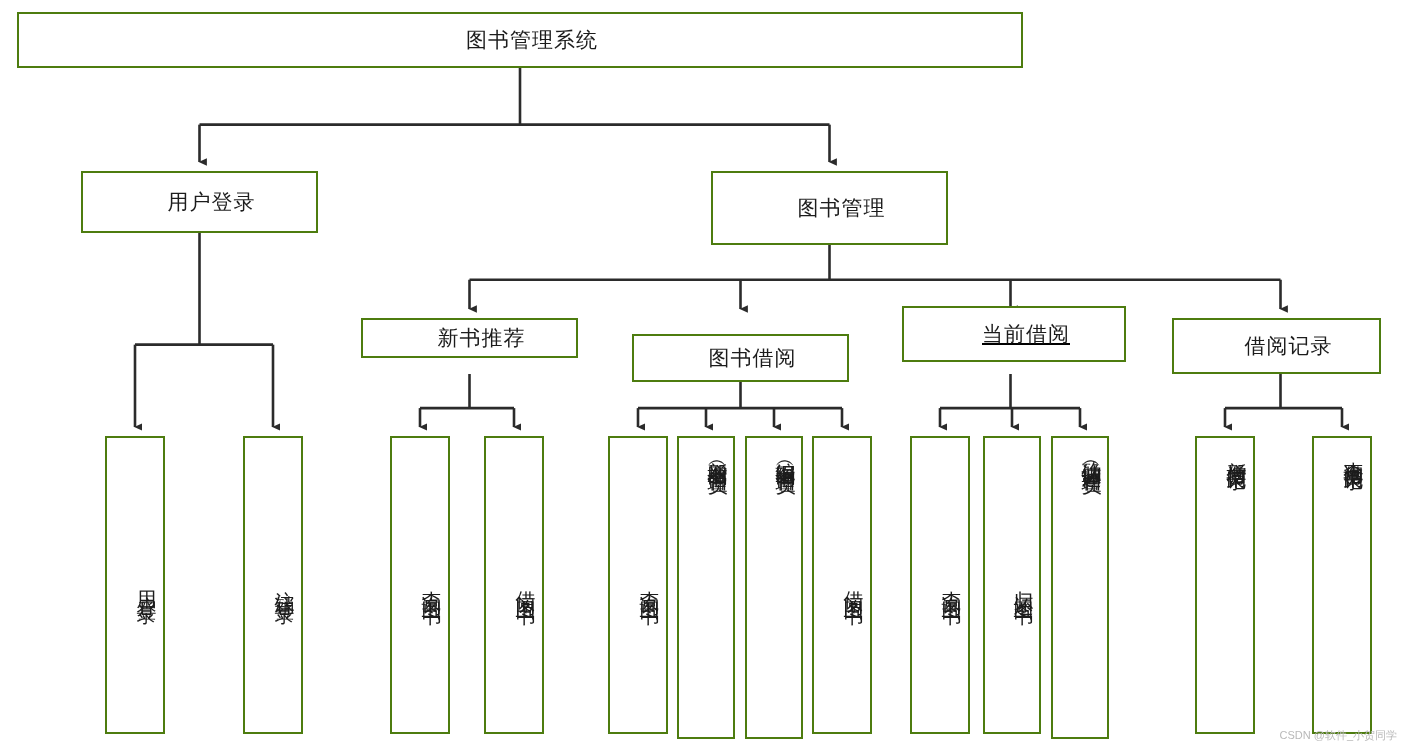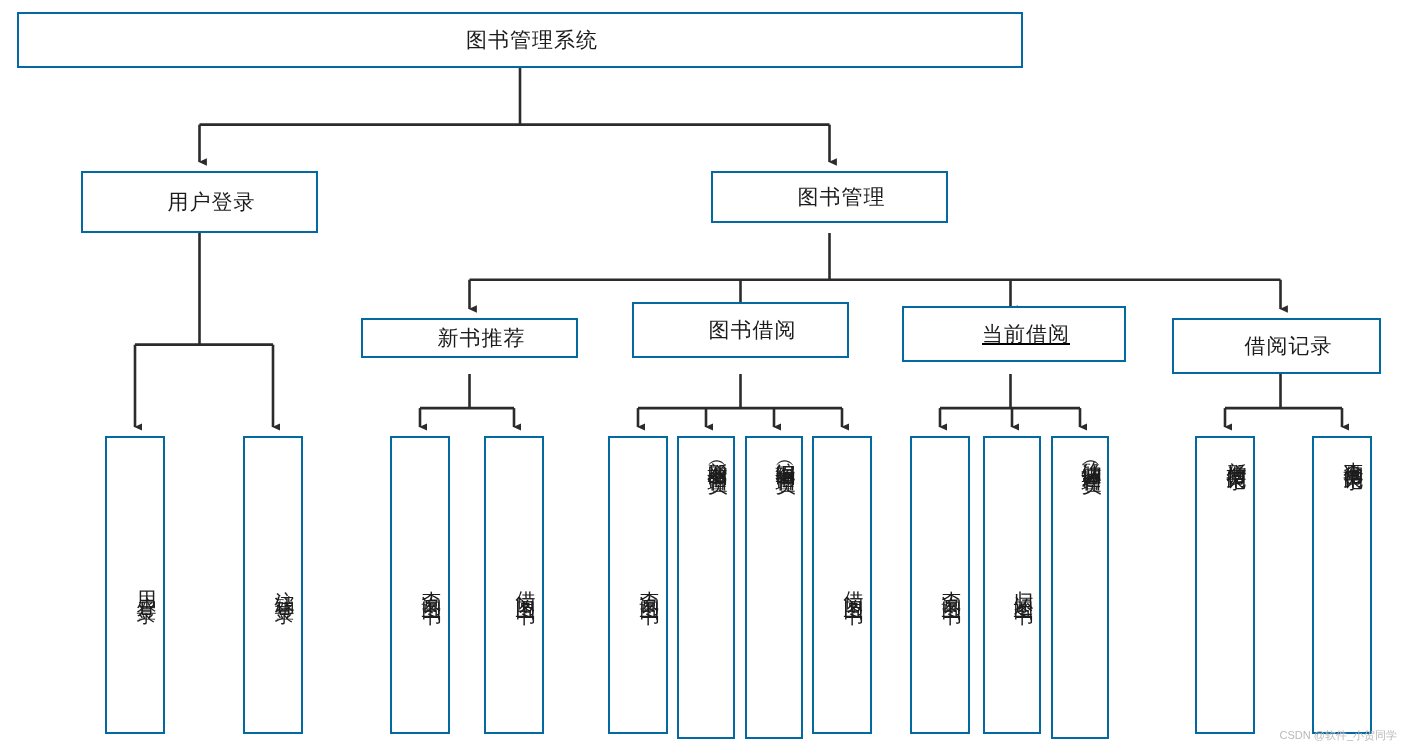--- a/index.html
+++ b/index.html
@@ -29,7 +29,7 @@
   .node {
     position: absolute;
     box-sizing: border-box;
-    border: 2px solid #0369a1;
+    border: 2px solid #4d7c0f;
     background: #ffffff;
     display: flex;
     align-items: center;

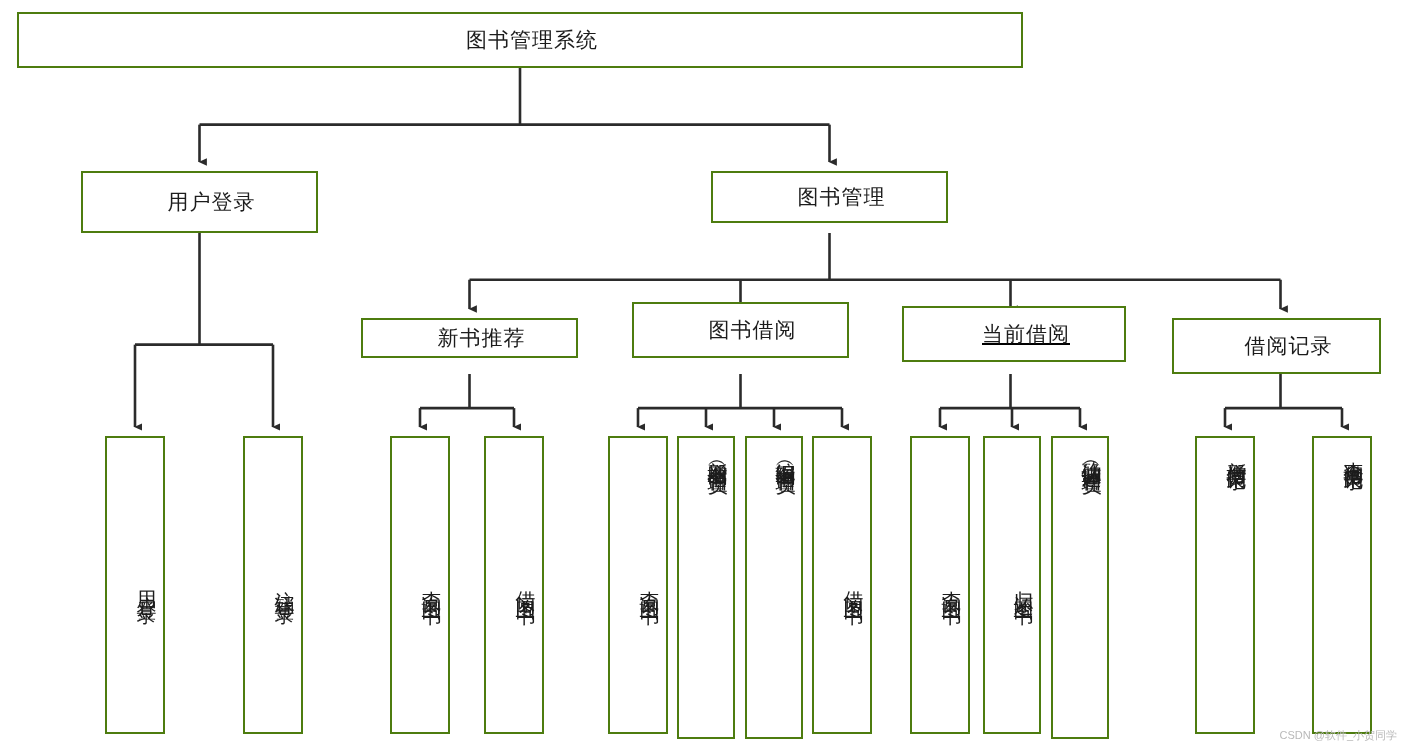--- a/index.html
+++ b/index.html
@@ -128,7 +128,7 @@
       <div class="node node-h" style="left: 81px; top: 171px; width: 237px; height: 62px;">
         <span class="node-label">用户登录</span>
       </div>
-      <div class="node node-h" style="left: 711px; top: 171px; width: 237px; height: 52px;">
+      <div class="node node-h" style="left: 711px; top: 171px; width: 237px; height: 74px;">
         <span class="node-label">图书管理</span>
       </div>
       <div class="node node-h" style="left: 361px; top: 318px; width: 217px; height: 40px;">

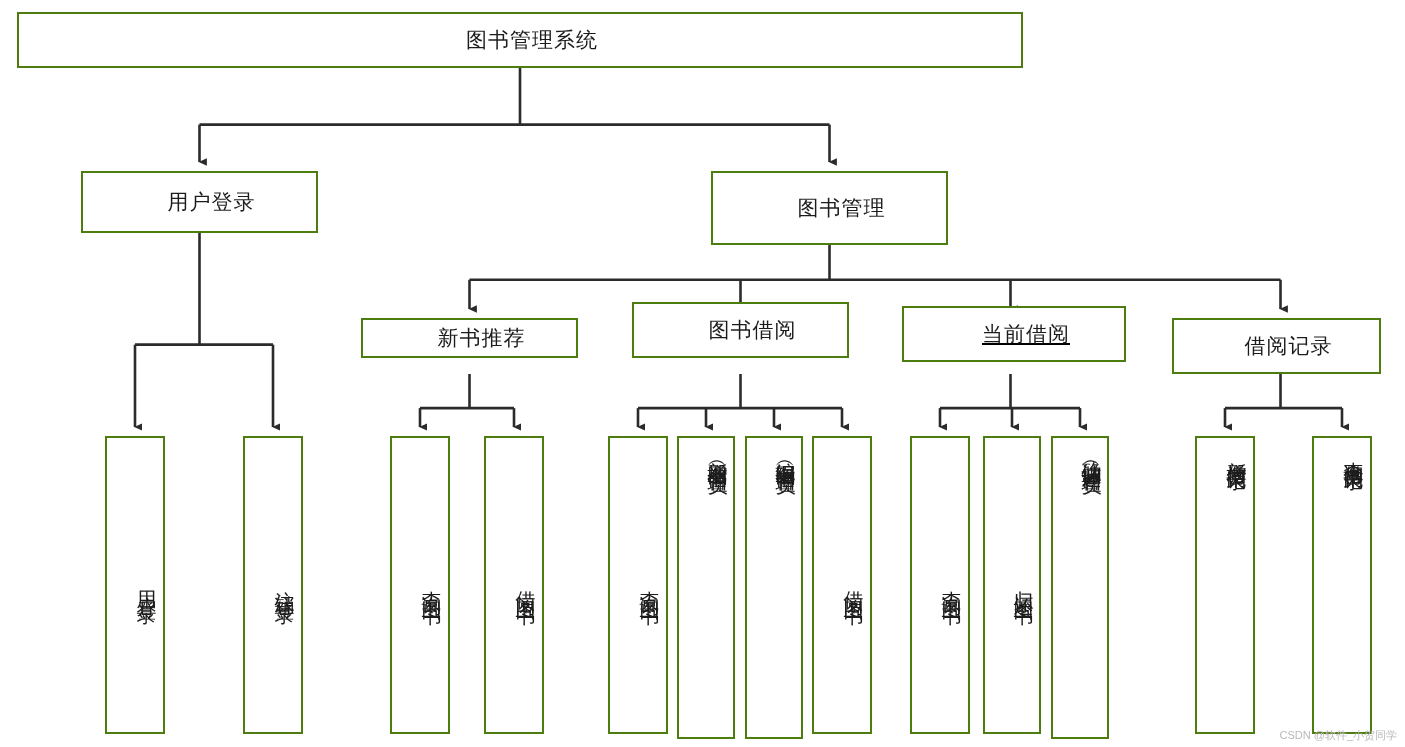--- a/index.html
+++ b/index.html
@@ -134,7 +134,7 @@
       <div class="node node-h" style="left: 361px; top: 318px; width: 217px; height: 40px;">
         <span class="node-label">新书推荐</span>
       </div>
-      <div class="node node-h" style="left: 632px; top: 302px; width: 217px; height: 56px;">
+      <div class="node node-h" style="left: 632px; top: 334px; width: 217px; height: 48px;">
         <span class="node-label">图书借阅</span>
       </div>
       <div class="node node-h" style="left: 902px; top: 306px; width: 224px; height: 56px; text-decoration: underline;">

